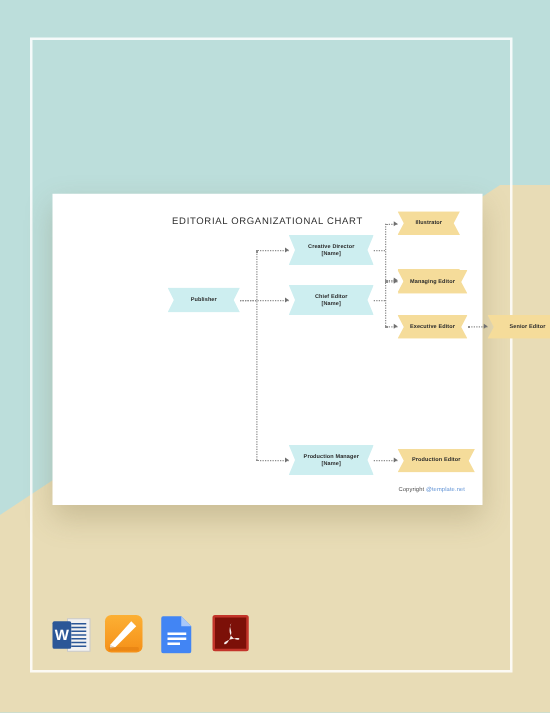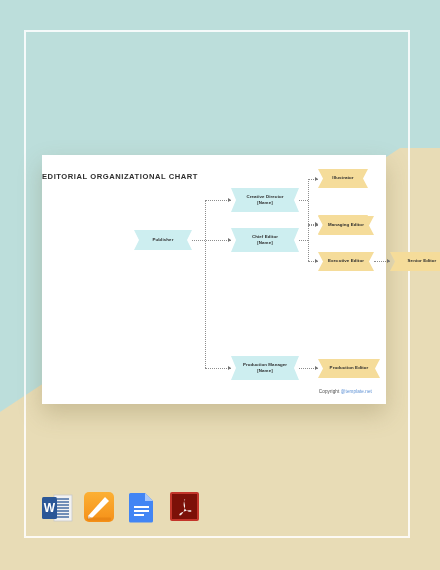--- a/index.html
+++ b/index.html
@@ -19,8 +19,8 @@
   
   #card{position:absolute;left:42px;top:155px;width:344px;height:249px;background:#fff;
         box-shadow:0 10px 22px rgba(120,104,60,.28);}
-  #chart-title{position:absolute;left:0;right:0;top:17px;
-        font-size:7.6px;font-weight:bold;letter-spacing:.55px;color:#2e2e2e;}
+  #chart-title{position:absolute;left:0;right:0;top:17px;text-align:center;
+        font-size:7.6px;font-weight:normal;letter-spacing:.55px;color:#2e2e2e;}
   #copyright{position:absolute;right:14px;bottom:10px;font-size:4.6px;color:#4a4a4a;letter-spacing:.1px;}
   #copyright .lnk{color:#5b8fd4;}
 

